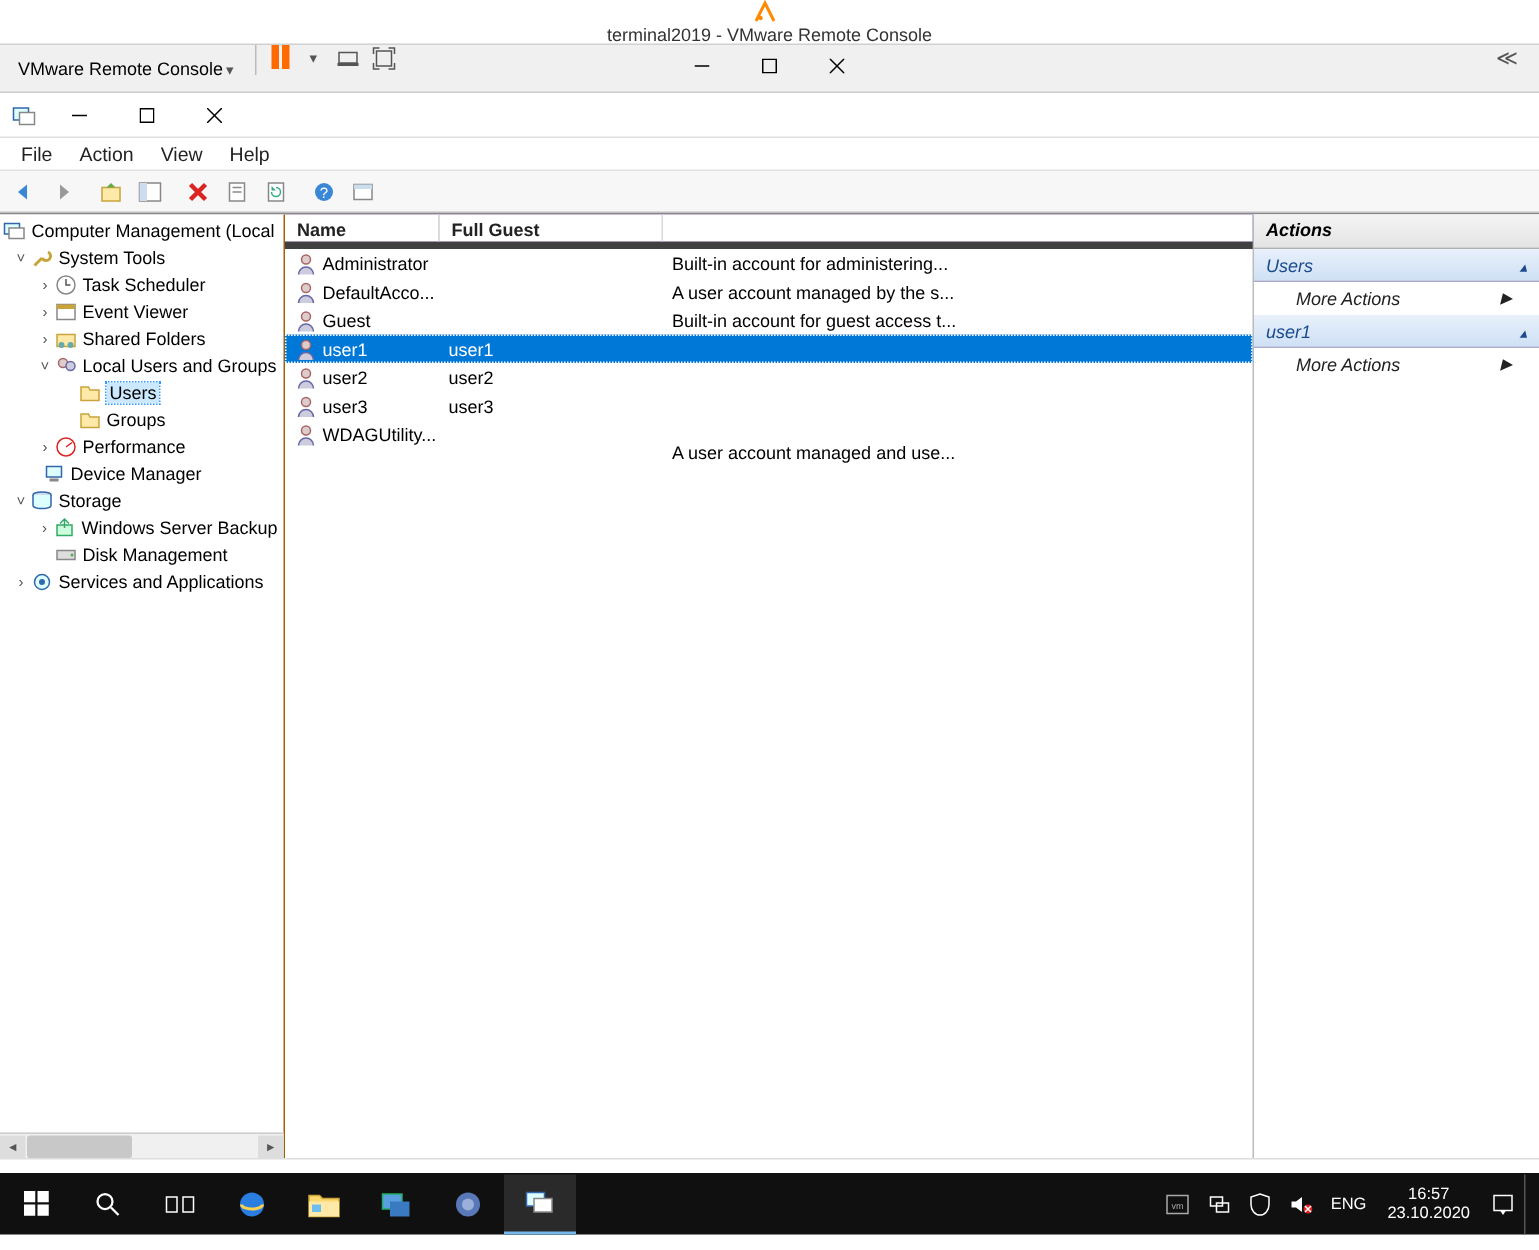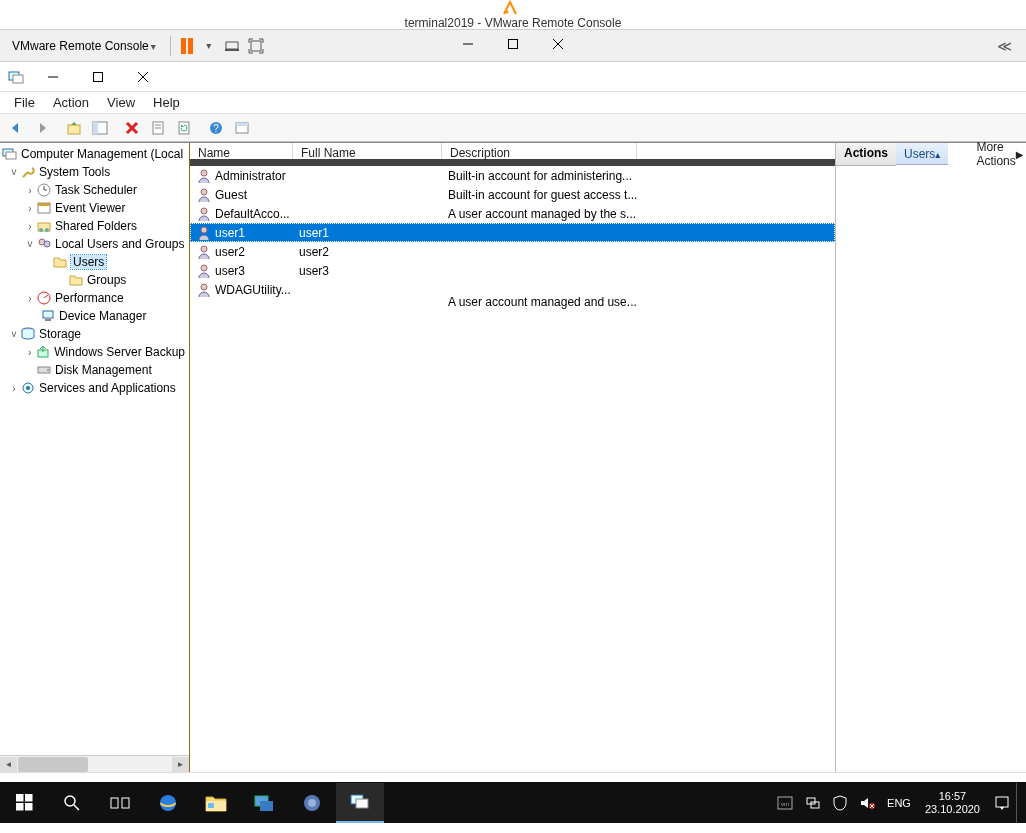--- a/index.html
+++ b/index.html
@@ -12,7 +12,7 @@
   .vmware-titlebar .winbtns { display: flex; }
   .vmware-titlebar .winbtn { width: 45px; height: 28px; display: flex; align-items: center; justify-content: center; }
   
-  .vmware-toolbar { height: 32px; background: #f0f0f0; display: flex; align-items: center; padding: 0 8px; gap: 6px; border-bottom: 1px solid #ccc; }
+  .vmware-toolbar { height: 32px; background: #f0f0f0; display: flex; padding: 0 8px; gap: 6px; border-bottom: 1px solid #ccc; }
   .vmware-toolbar .menubtn { display: flex; align-items: center; font-size: 12px; padding: 2px 4px; }
   .vmware-toolbar .sep { width: 1px; height: 20px; background: #bbb; margin: 0 4px; }
   .vmware-toolbar .orange-pause { display:flex; gap:2px; }

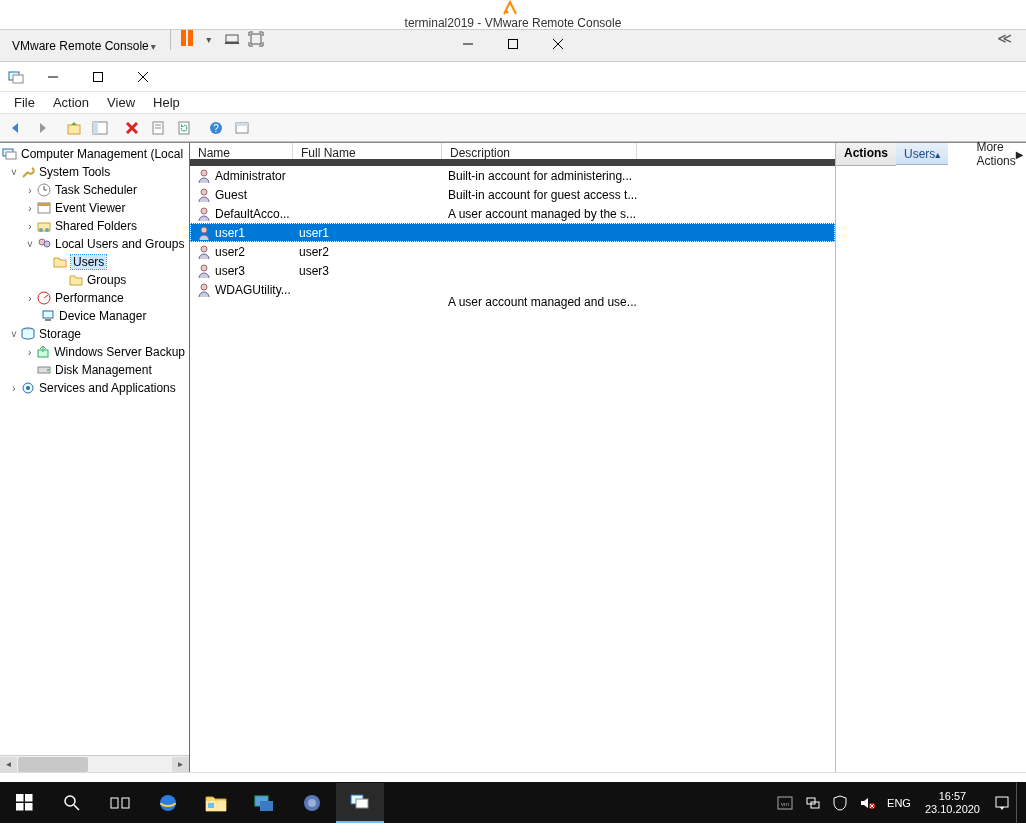--- a/index.html
+++ b/index.html
@@ -54,7 +54,7 @@
   
   
   .list-panel { flex:1; border-right:1px solid #bbb; background:#fff; display:flex; flex-direction:column; }
-  .list-header { display:flex; height:23px; background:#4c1d95; border-bottom:7px solid #404040; }
+  .list-header { display:flex; height:23px; background:#4c1d95; border-bottom:5px solid #404040;font-weight:bold; }
   .list-header .col { border-right:1px solid #d8d8d8; padding:3px 8px; font-size:12px; color:#222; background:#fff; }
   .list-rows { flex:1; overflow:hidden; }
   .list-row { display:flex; height:19px; align-items:center; }

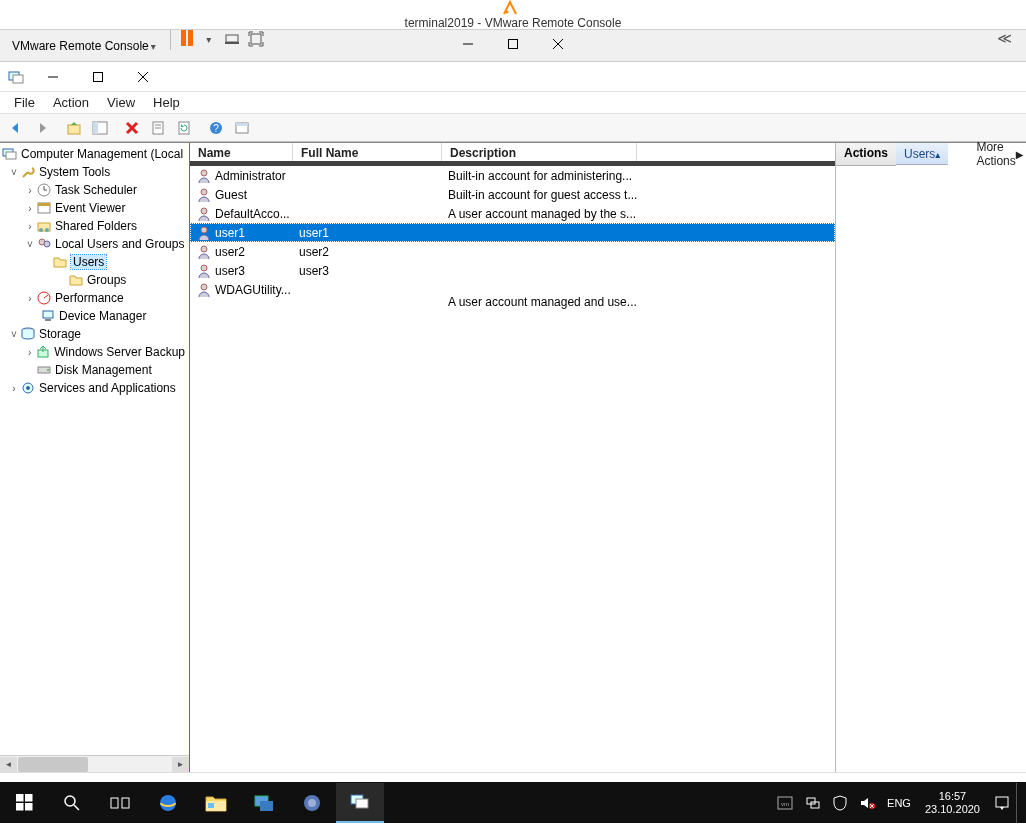--- a/index.html
+++ b/index.html
@@ -386,7 +386,7 @@
     <div class="list-panel">
       <div class="list-header">
         <div class="col" style="width:103px">Name</div>
-        <div class="col" style="width:149px">Full Name</div>
+        <div class="col" style="width:149px">Full Guest</div>
         <div class="col" style="width:195px">Description</div>
         <div class="col" style="flex:1;border-right:none"></div>
       </div>

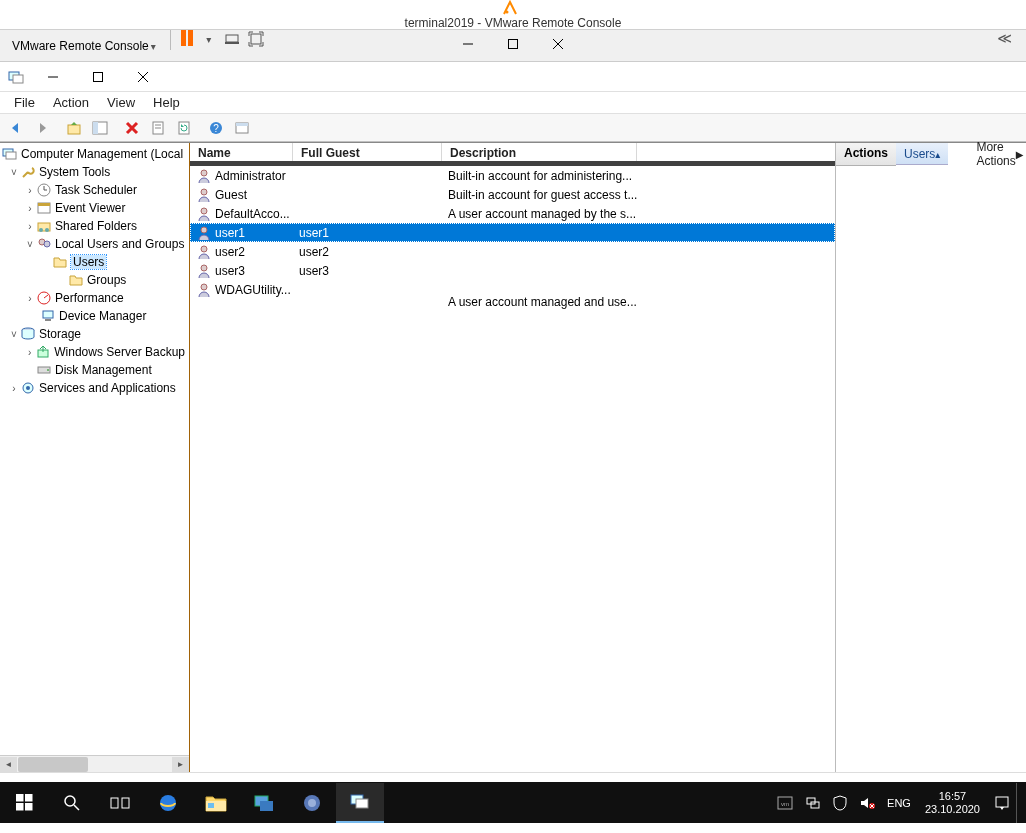--- a/index.html
+++ b/index.html
@@ -387,7 +387,6 @@
       <div class="list-header">
         <div class="col" style="width:103px">Name</div>
         <div class="col" style="width:149px">Full Guest</div>
-        <div class="col" style="width:195px">Description</div>
         <div class="col" style="flex:1;border-right:none"></div>
       </div>
       <div class="list-rows" id="list-rows">

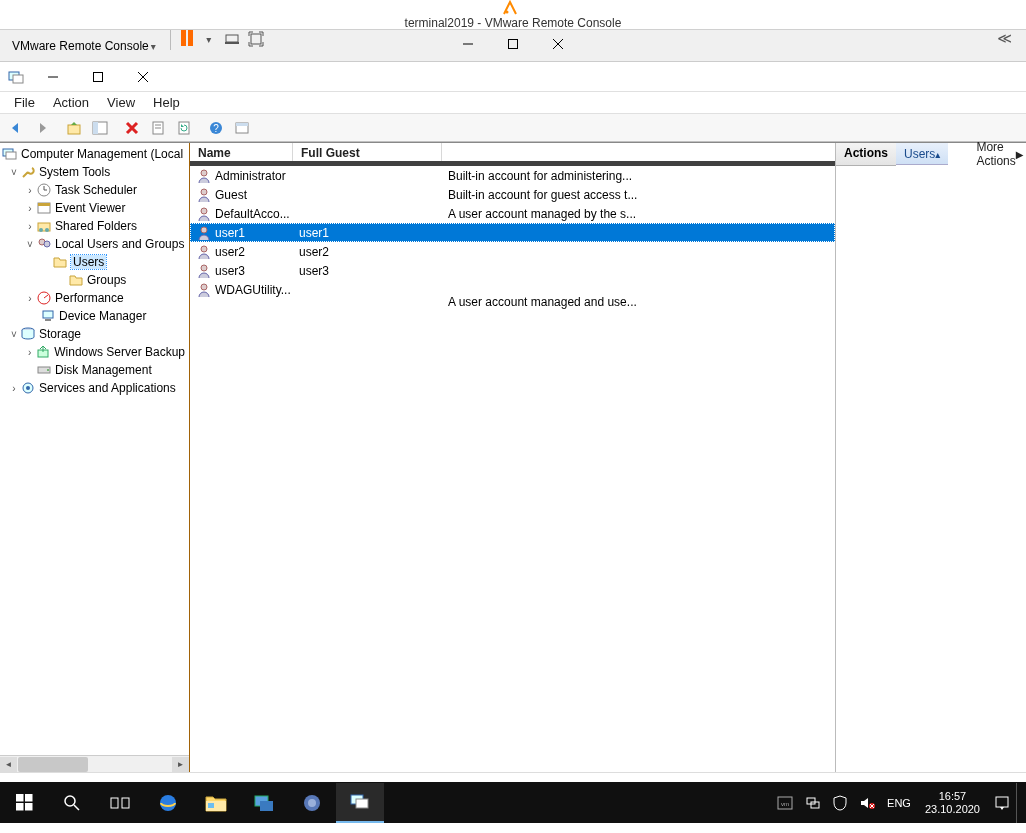--- a/index.html
+++ b/index.html
@@ -63,7 +63,7 @@
   .list-row .uicon { width:16px; height:16px; margin-right:3px; flex-shrink:0; }
   
   
-  .actions-panel { width:190px; background:#fff; display:flex; flex-direction:row; }
+  .actions-panel { width:190px; background:#fff; display:flex; flex-direction:column;font-style:italic; }
   .actions-header { height:23px; background:linear-gradient(#f4f4f4,#e4e4e4); border-bottom:1px solid #b0b0b0; padding:3px 8px; font-weight:bold; font-size:12px; }
   .action-section { height:22px; background:linear-gradient(#e8f0fb,#cfe0f5); border-bottom:1px solid #aac; display:flex; align-items:center; justify-content:space-between; padding:0 8px; font-size:12px; color:#1a4b8c; }
   .action-link { height:22px; display:flex; align-items:center; justify-content:space-between; padding:0 18px 0 28px; font-size:12px; color:#222; }

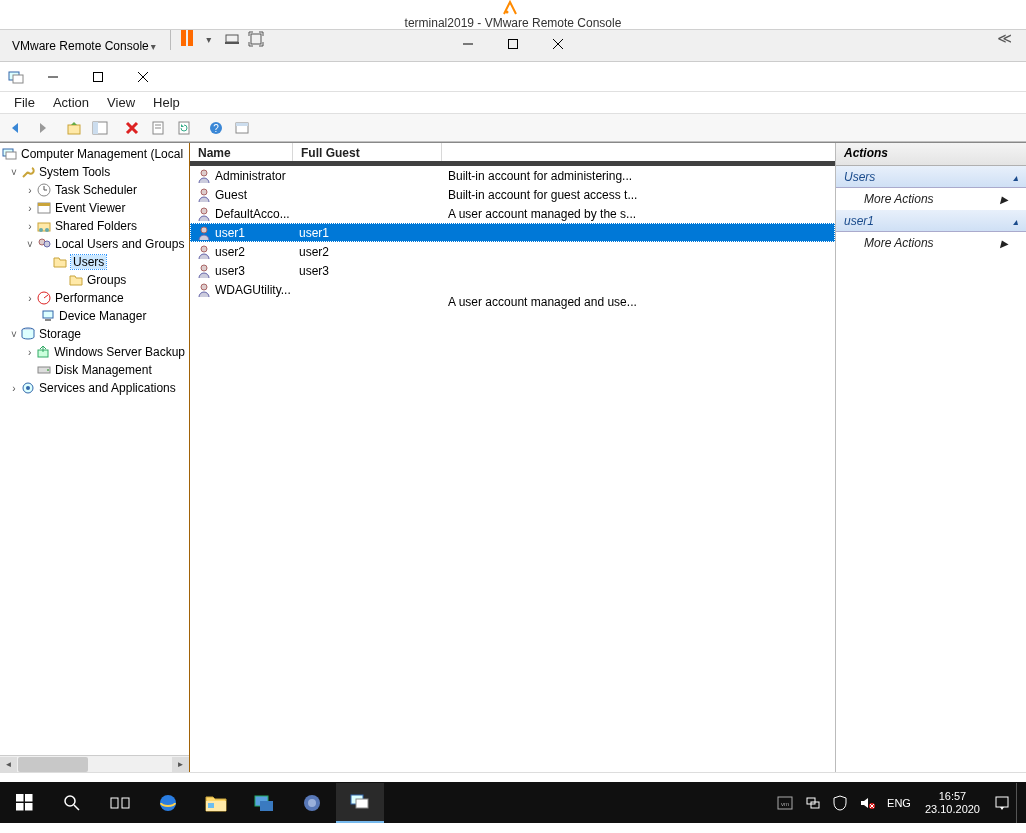--- a/index.html
+++ b/index.html
@@ -406,19 +406,19 @@
                   <circle cx="8" cy="5" r="3" fill="#dcc" stroke="#a66"></circle>
                   <path d="M3 15 a5 5 0 0 1 10 0" fill="#ccd" stroke="#66a"></path>
                 </svg>
+              </span>DefaultAcco...</div>
+            <div class="cell" style="width: 149px;"></div>
+            <div class="cell" style="width: 195px;">A user account managed by the s...</div>
+          </div>
+          <div class="list-row">
+            <div class="cell" style="width: 103px;"><span class="uicon">
+                <svg class="svg16" viewBox="0 0 16 16">
+                  <circle cx="8" cy="5" r="3" fill="#dcc" stroke="#a66"></circle>
+                  <path d="M3 15 a5 5 0 0 1 10 0" fill="#ccd" stroke="#66a"></path>
+                </svg>
               </span>Guest</div>
             <div class="cell" style="width: 149px;"></div>
             <div class="cell" style="width: 195px;">Built-in account for guest access t...</div>
-          </div>
-          <div class="list-row">
-            <div class="cell" style="width: 103px;"><span class="uicon">
-                <svg class="svg16" viewBox="0 0 16 16">
-                  <circle cx="8" cy="5" r="3" fill="#dcc" stroke="#a66"></circle>
-                  <path d="M3 15 a5 5 0 0 1 10 0" fill="#ccd" stroke="#66a"></path>
-                </svg>
-              </span>DefaultAcco...</div>
-            <div class="cell" style="width: 149px;"></div>
-            <div class="cell" style="width: 195px;">A user account managed by the s...</div>
           </div>
           <div class="list-row sel">
             <div class="cell" style="width: 103px;"><span class="uicon">

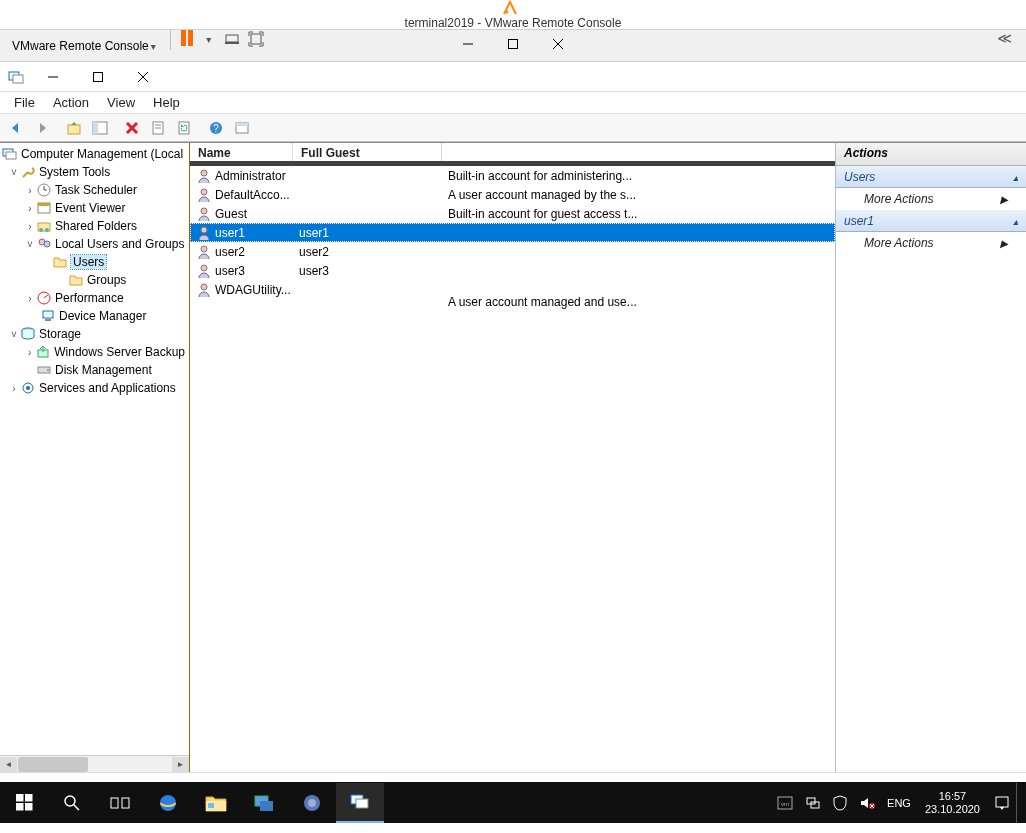--- a/index.html
+++ b/index.html
@@ -308,7 +308,7 @@
             </span>
           <span class="tlabel">Users</span>
         </div>
-        <div class="tree-item" style="padding-left:68px">
+        <div class="tree-item" style="padding-left:52px">
           <span class="ticon">
               <svg class="svg16" viewBox="0 0 16 16">
                 <path d="M2 4h5l1 2h6v7H2z" fill="#ffe9a8" stroke="#c9a43a"></path>

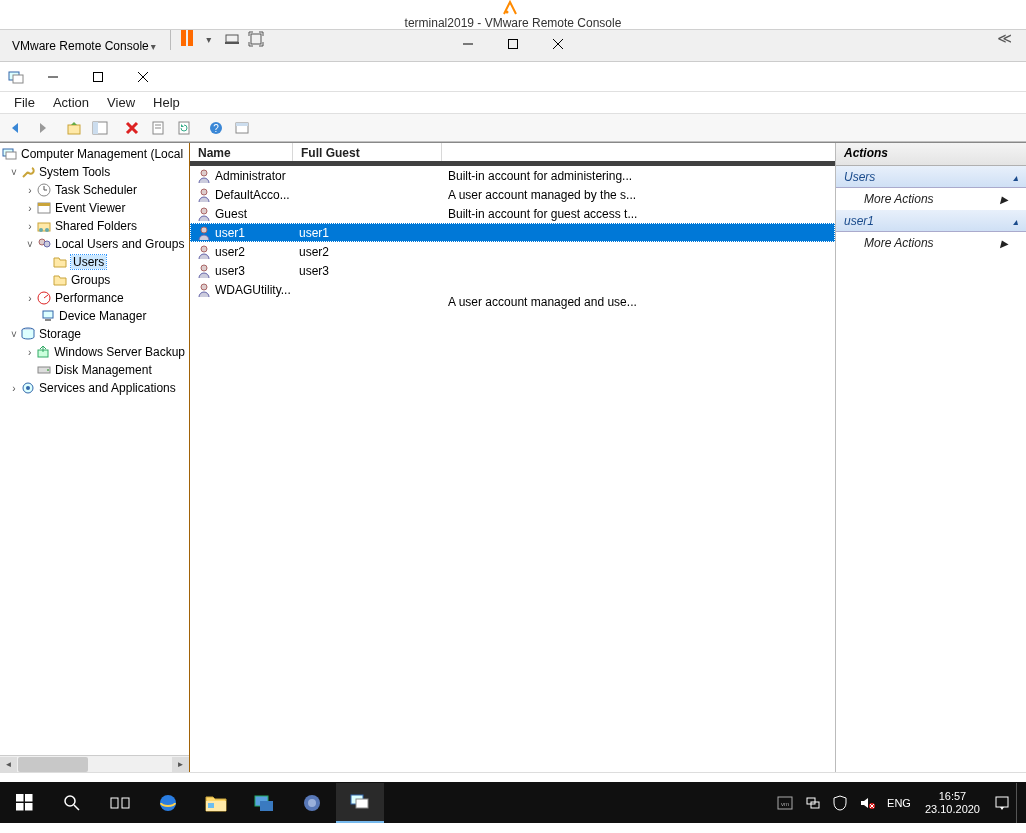--- a/index.html
+++ b/index.html
@@ -326,7 +326,7 @@
             </span>
           <span class="tlabel">Performance</span>
         </div>
-        <div class="tree-item" style="padding-left:40px">
+        <div class="tree-item" style="padding-left:28px">
           <span class="ticon">
               <svg class="svg16" viewBox="0 0 16 16">
                 <rect x="3" y="3" width="10" height="7" fill="#dff" stroke="#36a"></rect>

